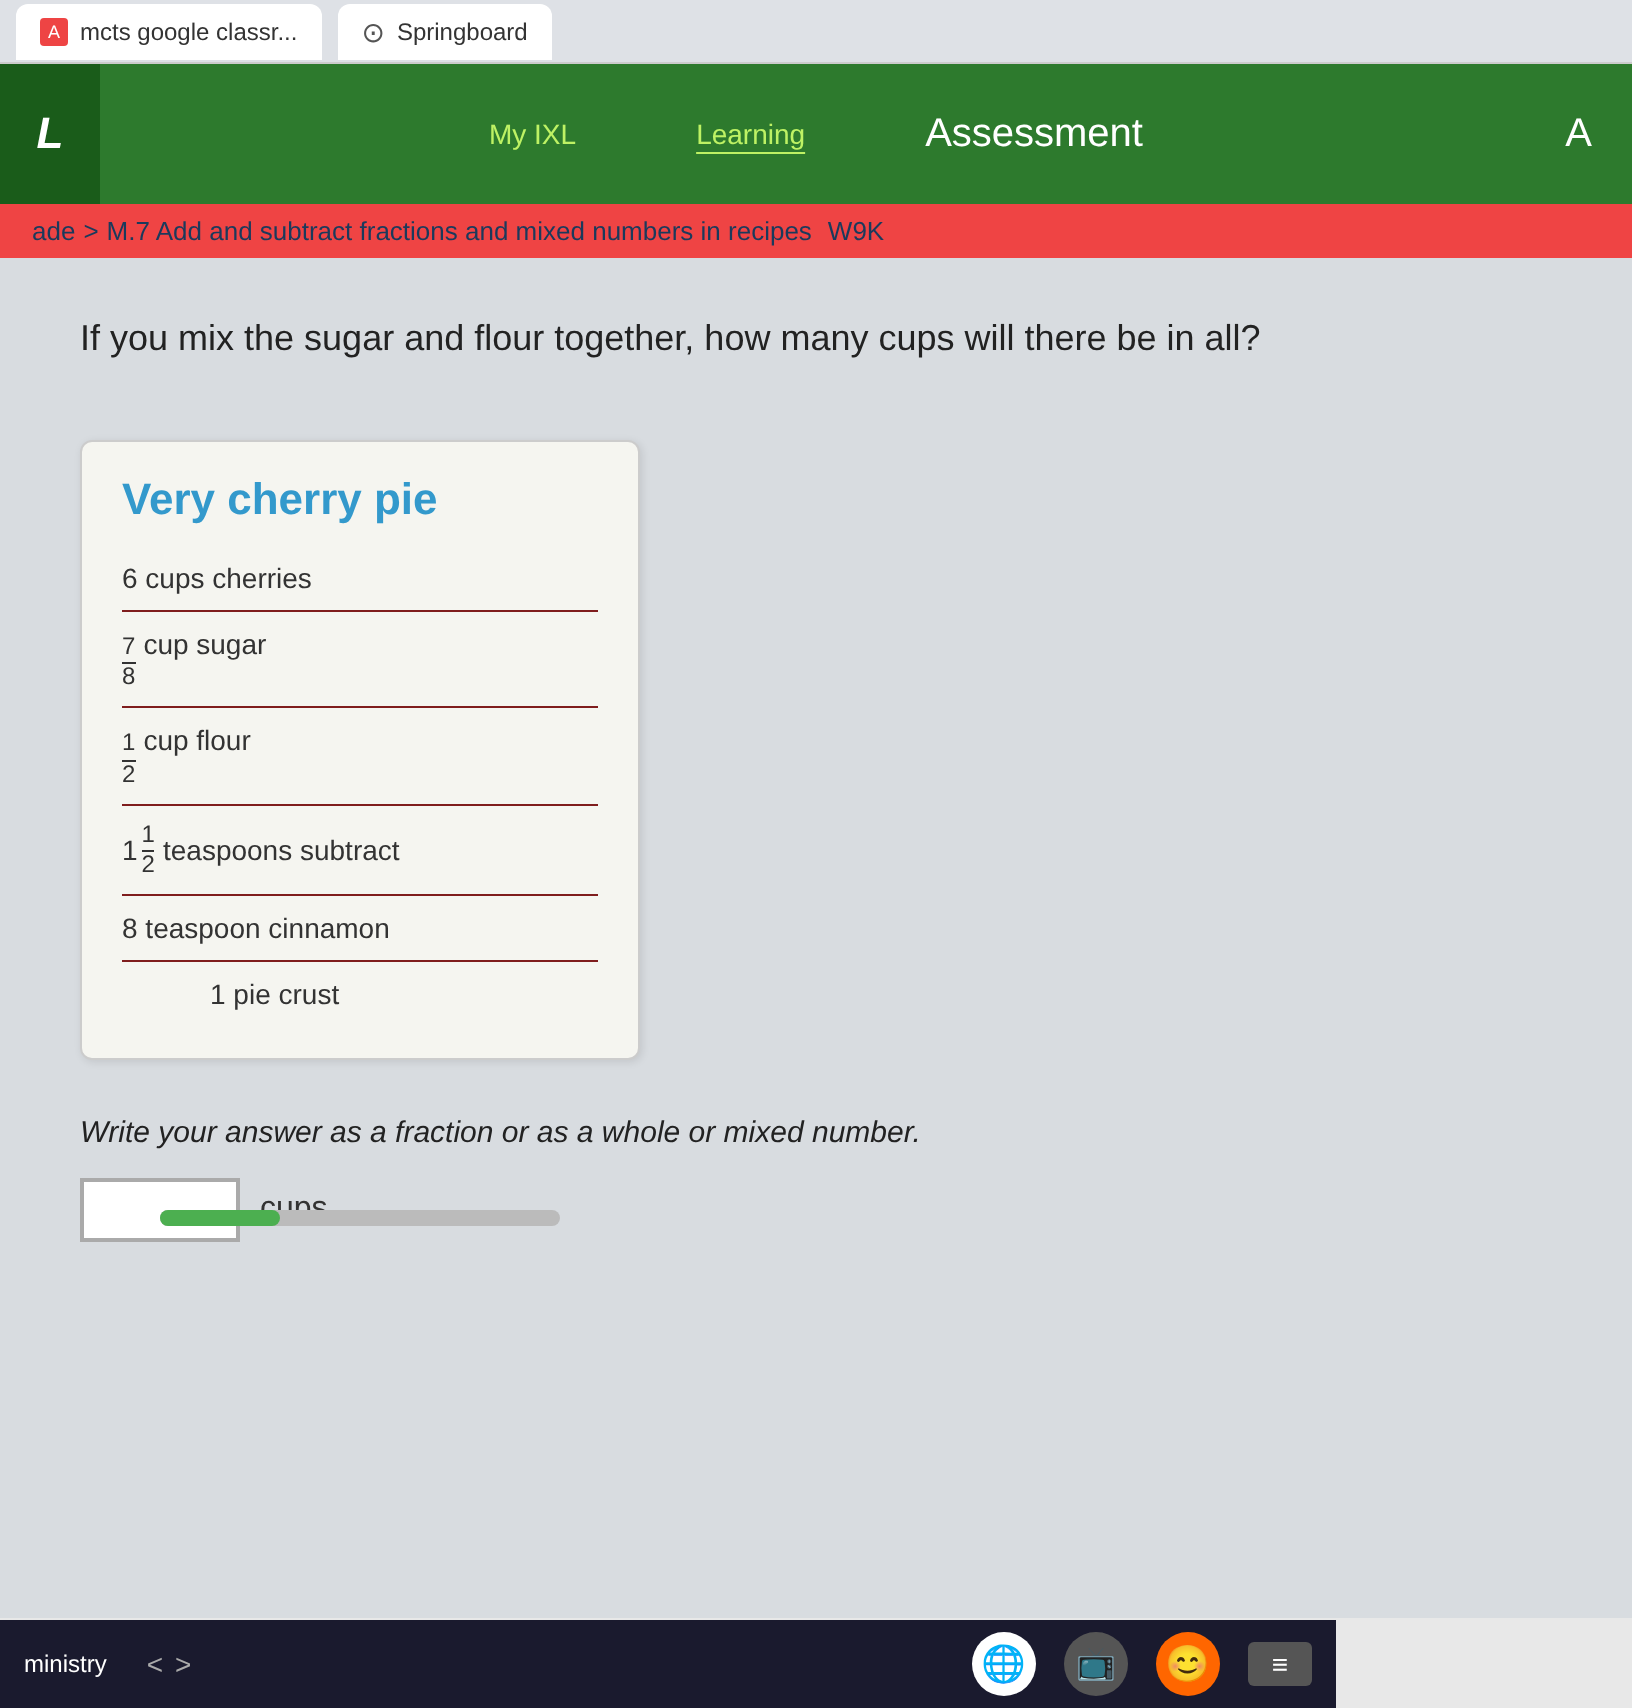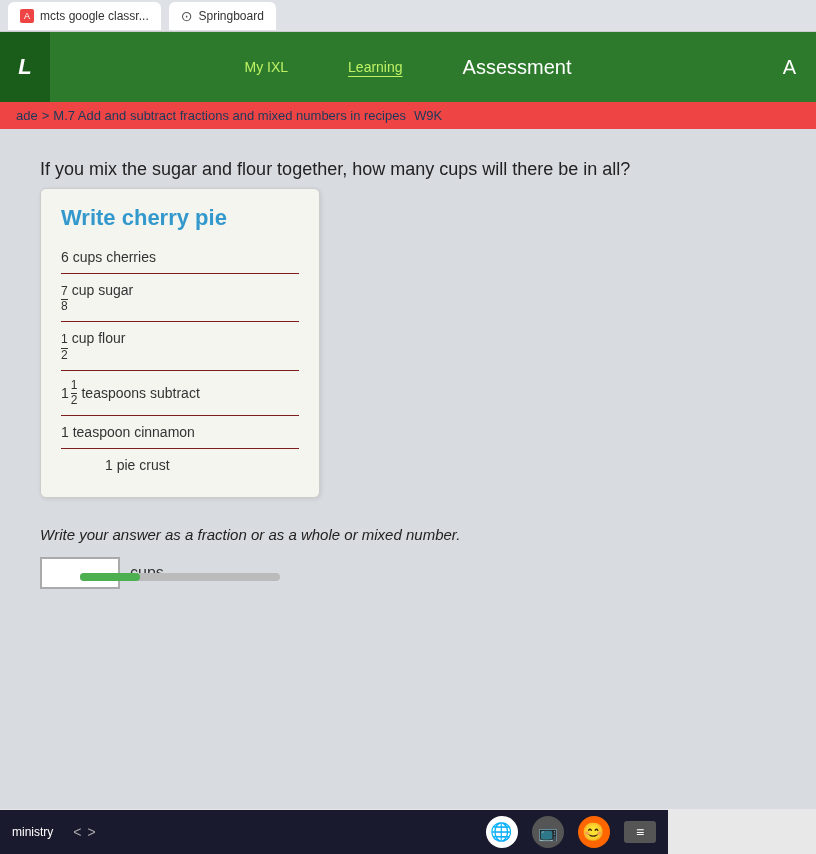--- a/index.html
+++ b/index.html
@@ -107,7 +107,7 @@
     .question-text {
       font-size: 18px;
       color: #222;
-      margin-bottom: 8px;
+      margin-bottom: 40px;
       font-weight: normal;
     }
 

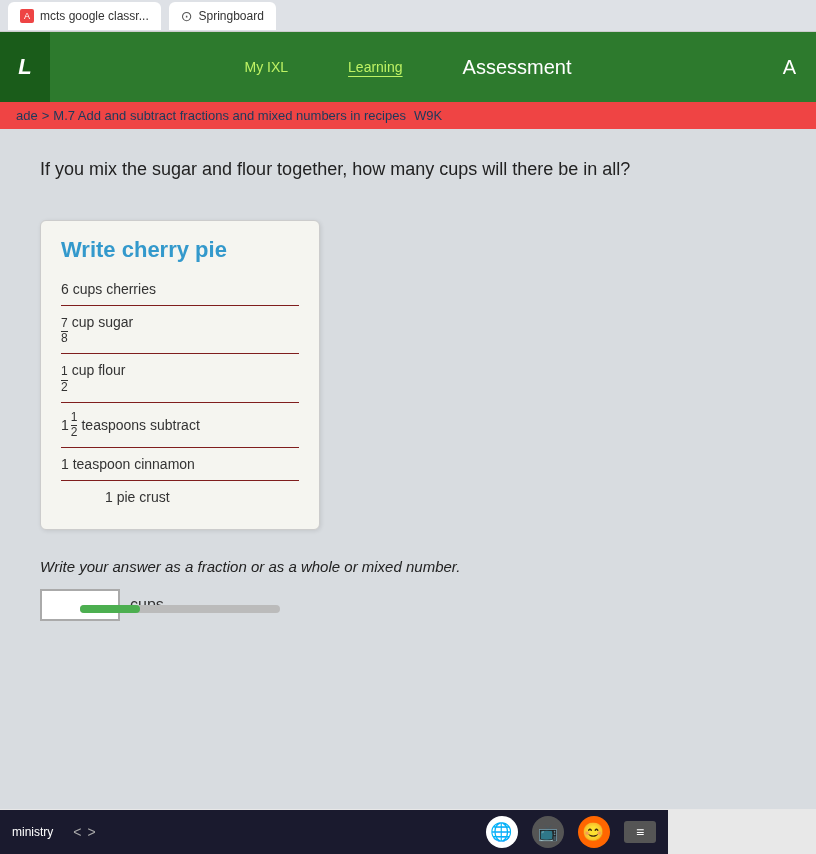--- a/index.html
+++ b/index.html
@@ -290,7 +290,7 @@
   <p class="question-text">If you mix the sugar and flour together, how many cups will there be in all?</p>
 
   <div class="recipe-card">
-    <div class="recipe-title">Write cherry pie</div>
+    <div class="recipe-title">Very cherry pie</div>
 
     <div class="ingredient-item">
       <span>6 cups cherries</span>

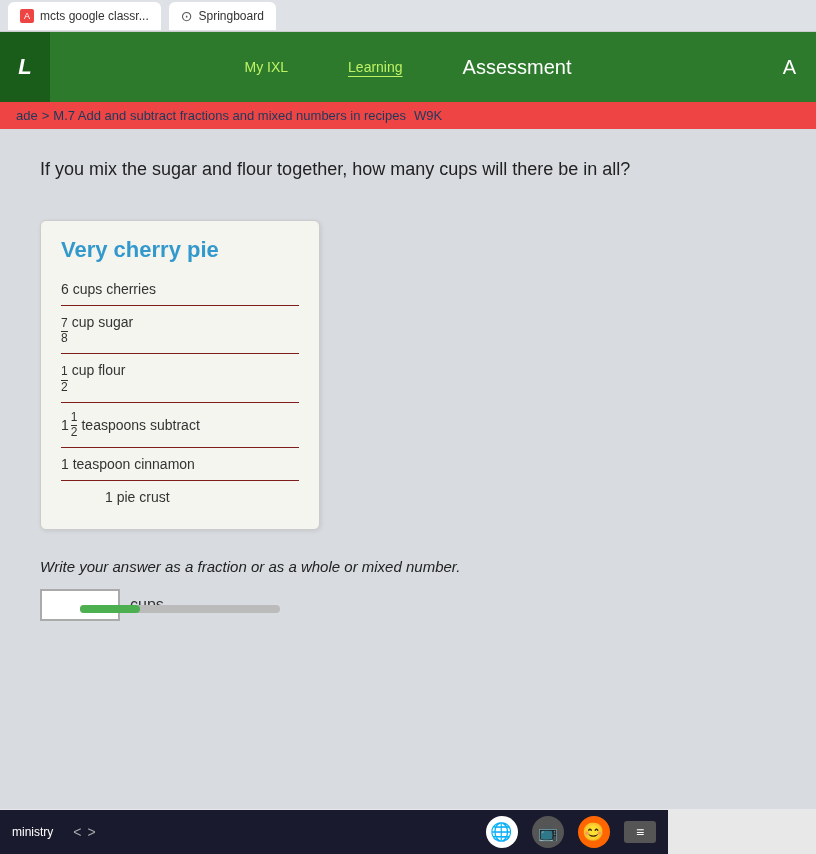--- a/index.html
+++ b/index.html
@@ -325,7 +325,7 @@
 
     <div class="ingredient-item">
 
-      <span>1 teaspoon cinnamon</span>
+      <span>8 teaspoon cinnamon</span>
     </div>
 
     <div class="ingredient-item">

